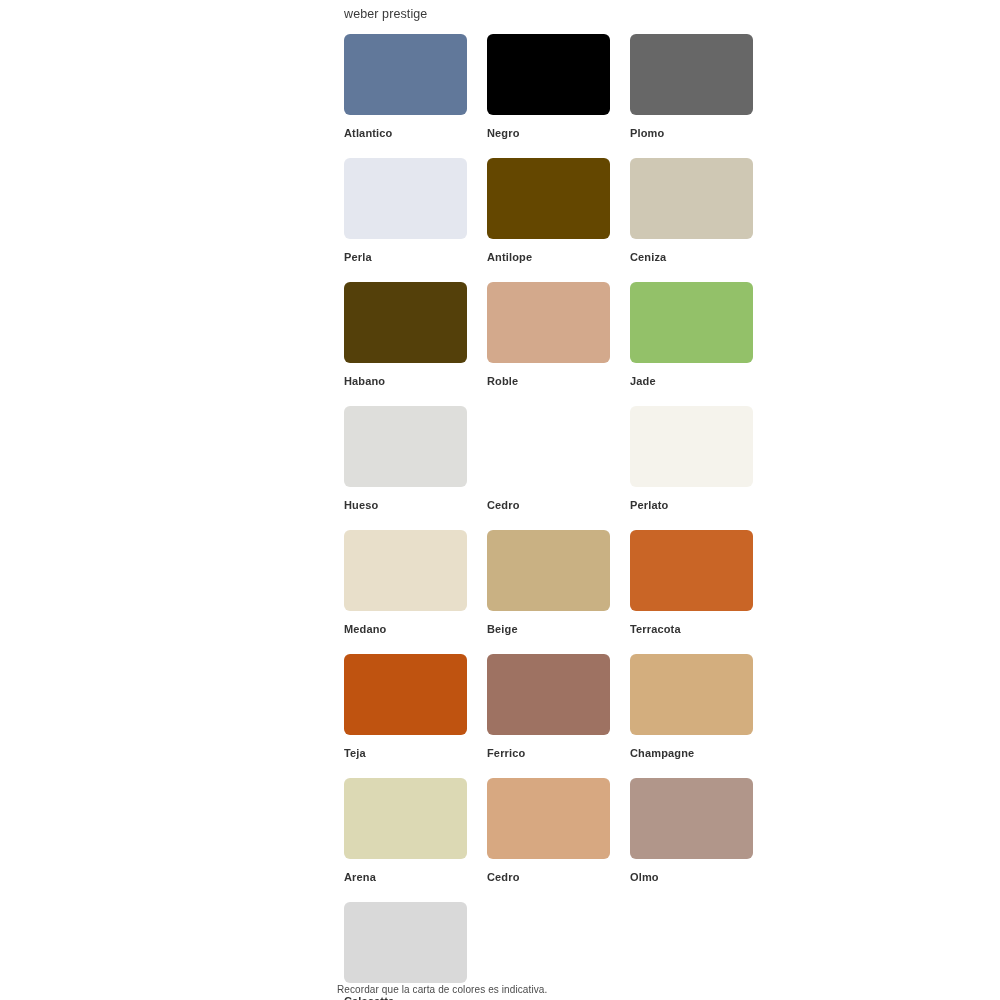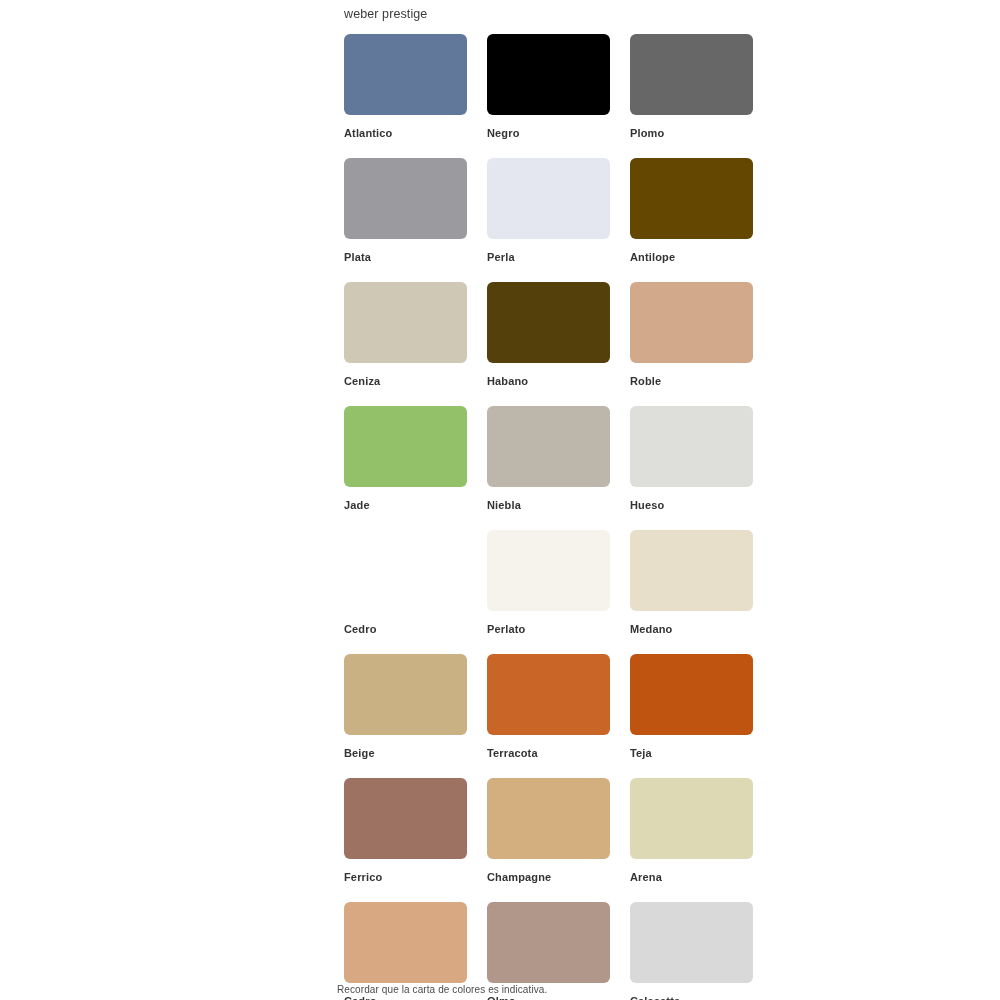--- a/index.html
+++ b/index.html
@@ -111,10 +111,6 @@
           <div class="swatch-label">Plomo</div>
         </div>
         <div class="swatch-cell">
-          <div class="swatch-chip" style="background: rgb(155, 154, 159);"></div>
-          <div class="swatch-label">Plata</div>
-        </div>
-        <div class="swatch-cell">
           <div class="swatch-chip" style="background: rgb(228, 231, 239);"></div>
           <div class="swatch-label">Perla</div>
         </div>

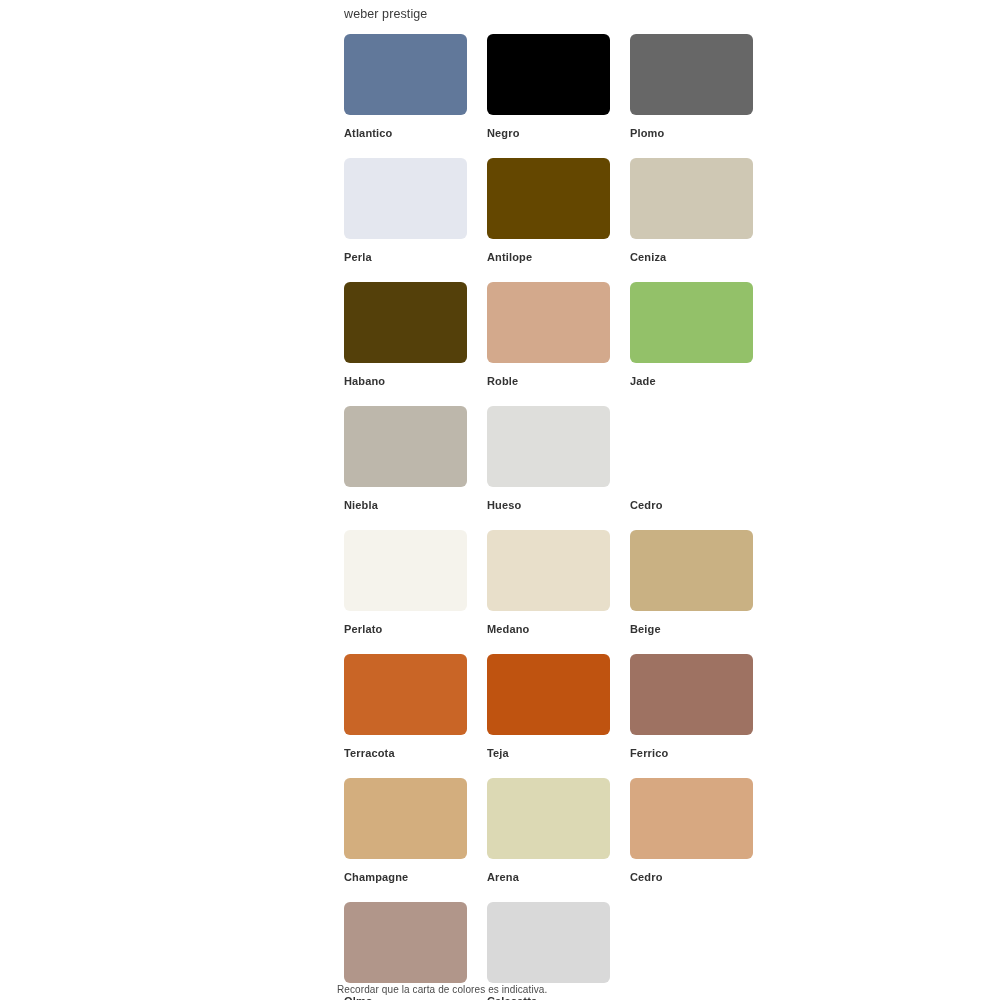--- a/index.html
+++ b/index.html
@@ -135,10 +135,6 @@
           <div class="swatch-label">Jade</div>
         </div>
         <div class="swatch-cell">
-          <div class="swatch-chip" style="background: rgb(189, 183, 171);"></div>
-          <div class="swatch-label">Niebla</div>
-        </div>
-        <div class="swatch-cell">
           <div class="swatch-chip" style="background: rgb(222, 222, 219);"></div>
           <div class="swatch-label">Hueso</div>
         </div>

